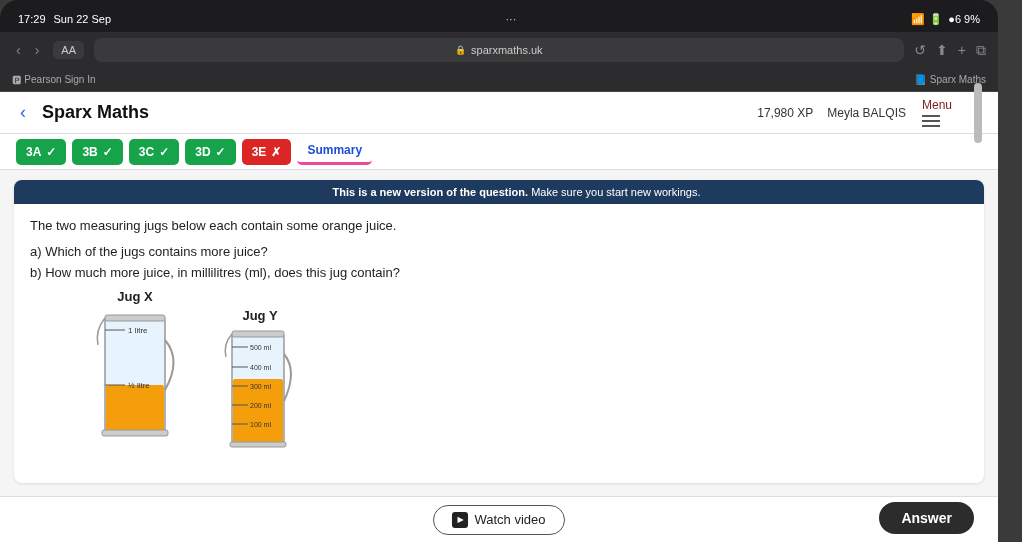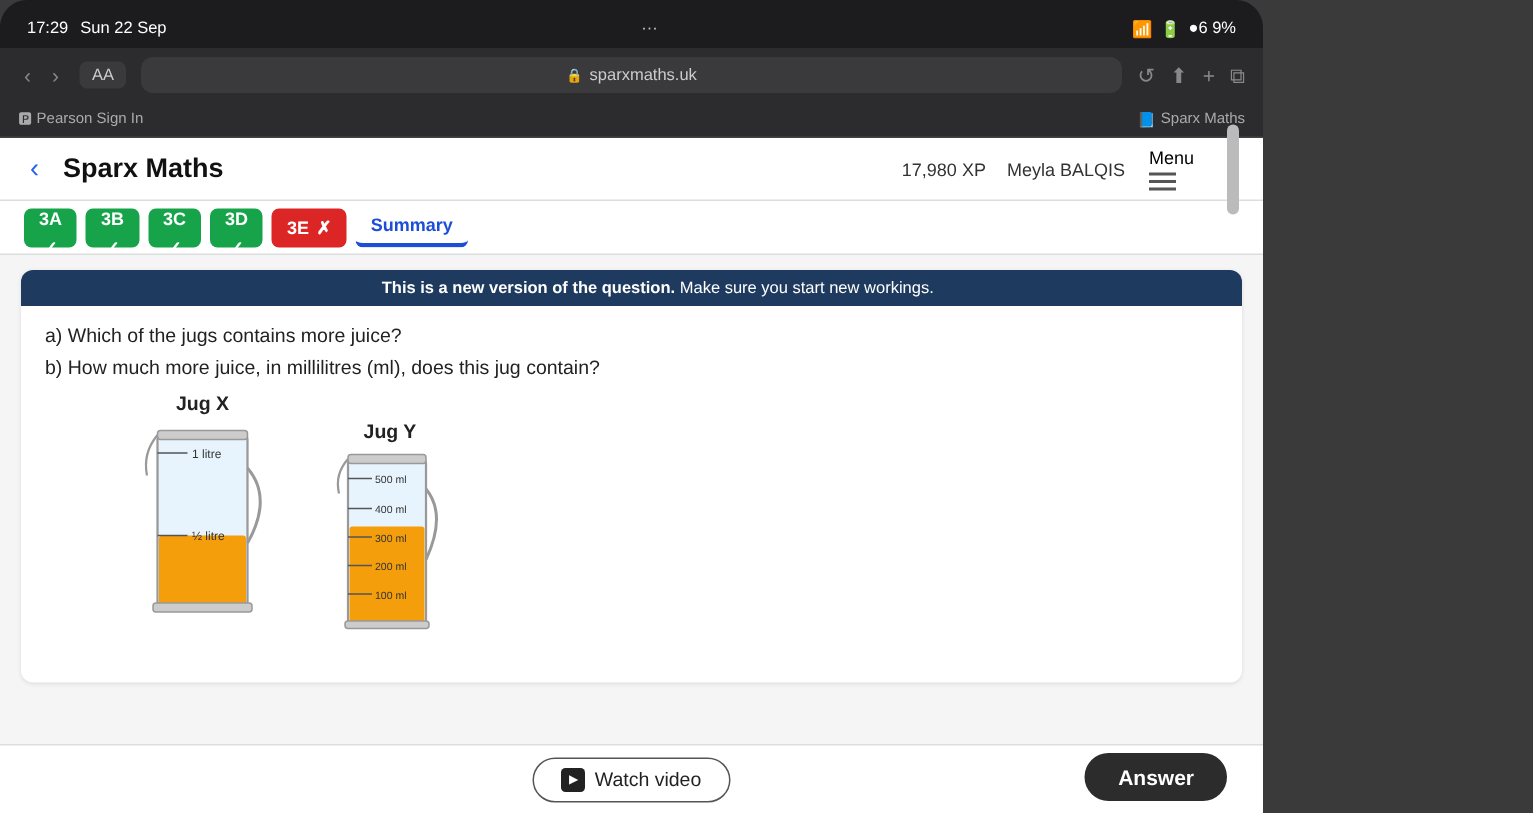--- a/index.html
+++ b/index.html
@@ -15,7 +15,7 @@
     .ipad-frame {
       position: absolute;
       top: 0; left: 0;
-      width: 842px;
+      width: 998px;
       height: 542px;
       background: #1c1c1e;
       border-radius: 18px;

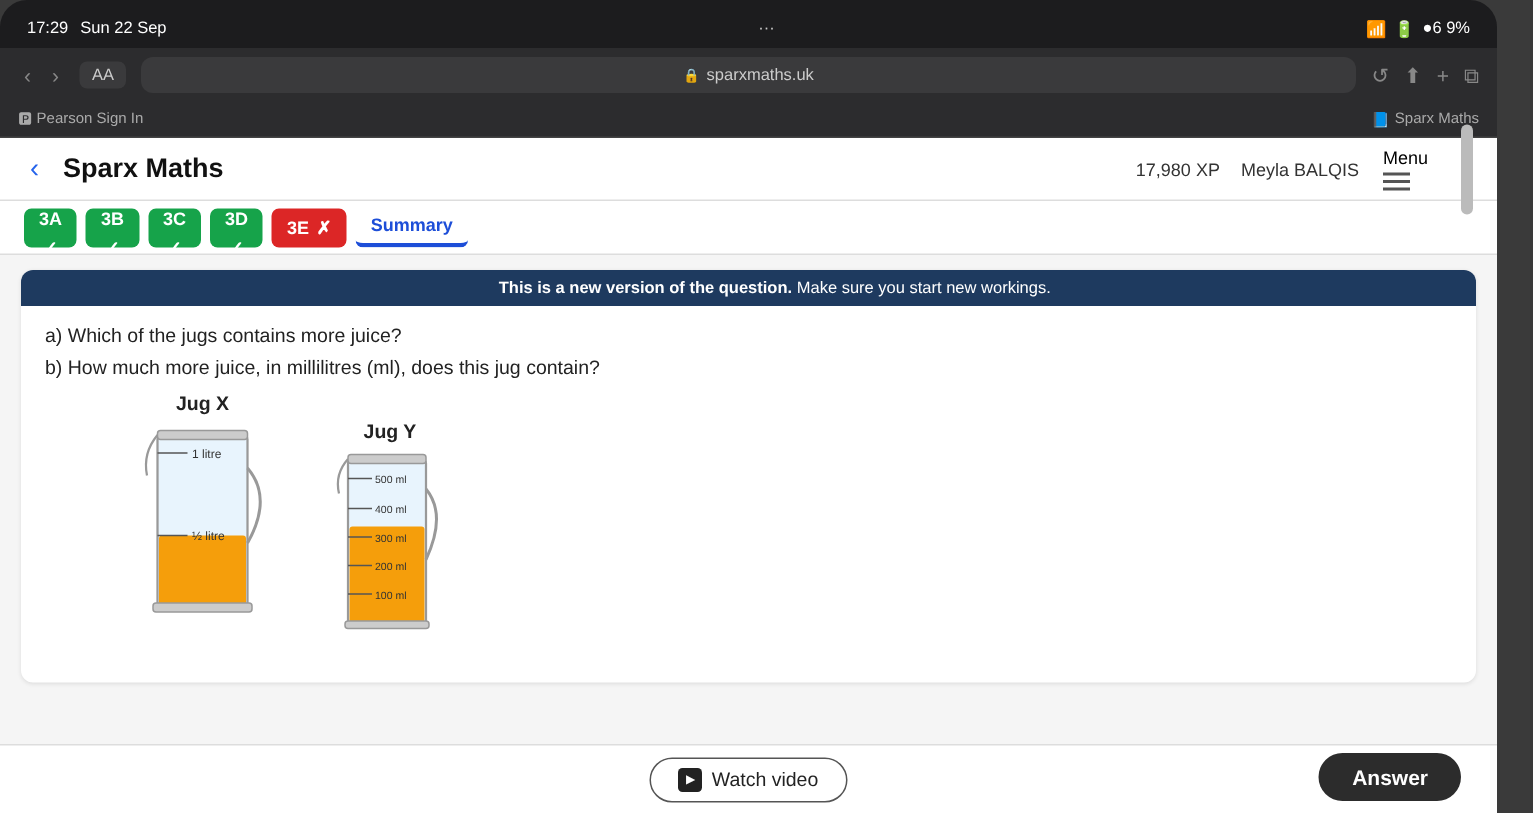--- a/index.html
+++ b/index.html
@@ -347,7 +347,7 @@
         <span class="xp-badge">17,980 XP</span>
         <span class="user-name">Meyla BALQIS</span>
         <button class="menu-btn">
-          <span style="font-size:12px;color:#000000;margin-right:2px;">Menu</span>
+          <span style="font-size:12px;color:#7f1d1d;margin-right:2px;">Menu</span>
           <span class="menu-line"></span>
           <span class="menu-line"></span>
           <span class="menu-line"></span>

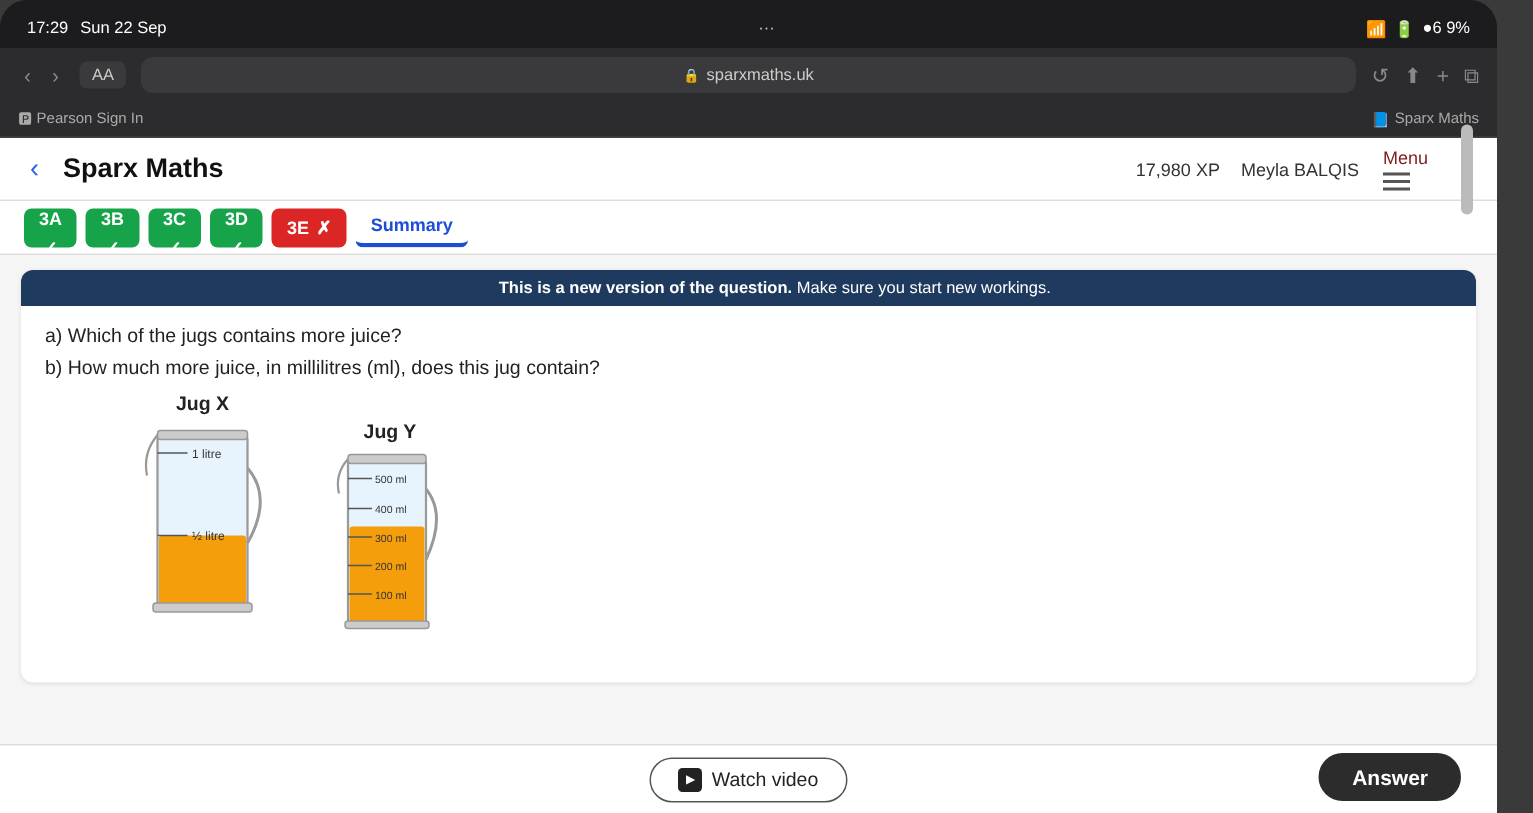--- a/index.html
+++ b/index.html
@@ -179,7 +179,7 @@
       cursor: pointer;
       gap: 5px;
     }
-    .tab-green { background: #16a34a; color: #fff; flex-direction: column; }
+    .tab-green { background: #16a34a; color: #fff; }
     .tab-red { background: #dc2626; color: #fff; }
     .tab-active { border-bottom: 3px solid #1d4ed8; color: #1d4ed8; font-weight: 700; background: transparent; }
     .tab-checkmark { font-size: 12px; }

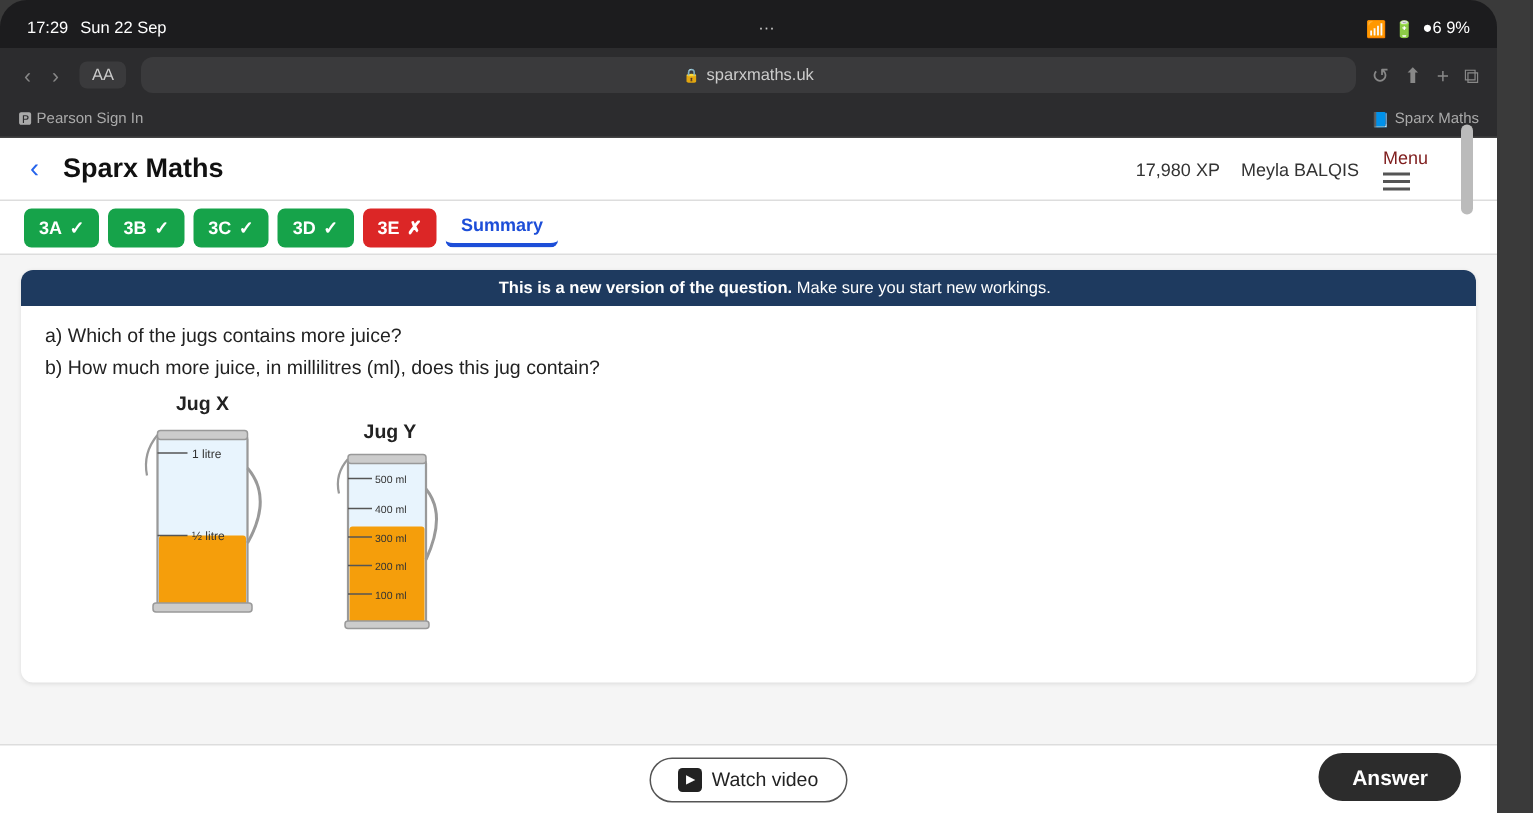--- a/index.html
+++ b/index.html
@@ -181,7 +181,7 @@
     }
     .tab-green { background: #16a34a; color: #fff; }
     .tab-red { background: #dc2626; color: #fff; }
-    .tab-active { border-bottom: 3px solid #1d4ed8; color: #1d4ed8; font-weight: 700; background: transparent; }
+    .tab-active { border-bottom: 3px solid #ec4899; color: #1d4ed8; font-weight: 700; background: transparent; }
     .tab-checkmark { font-size: 12px; }
 
     

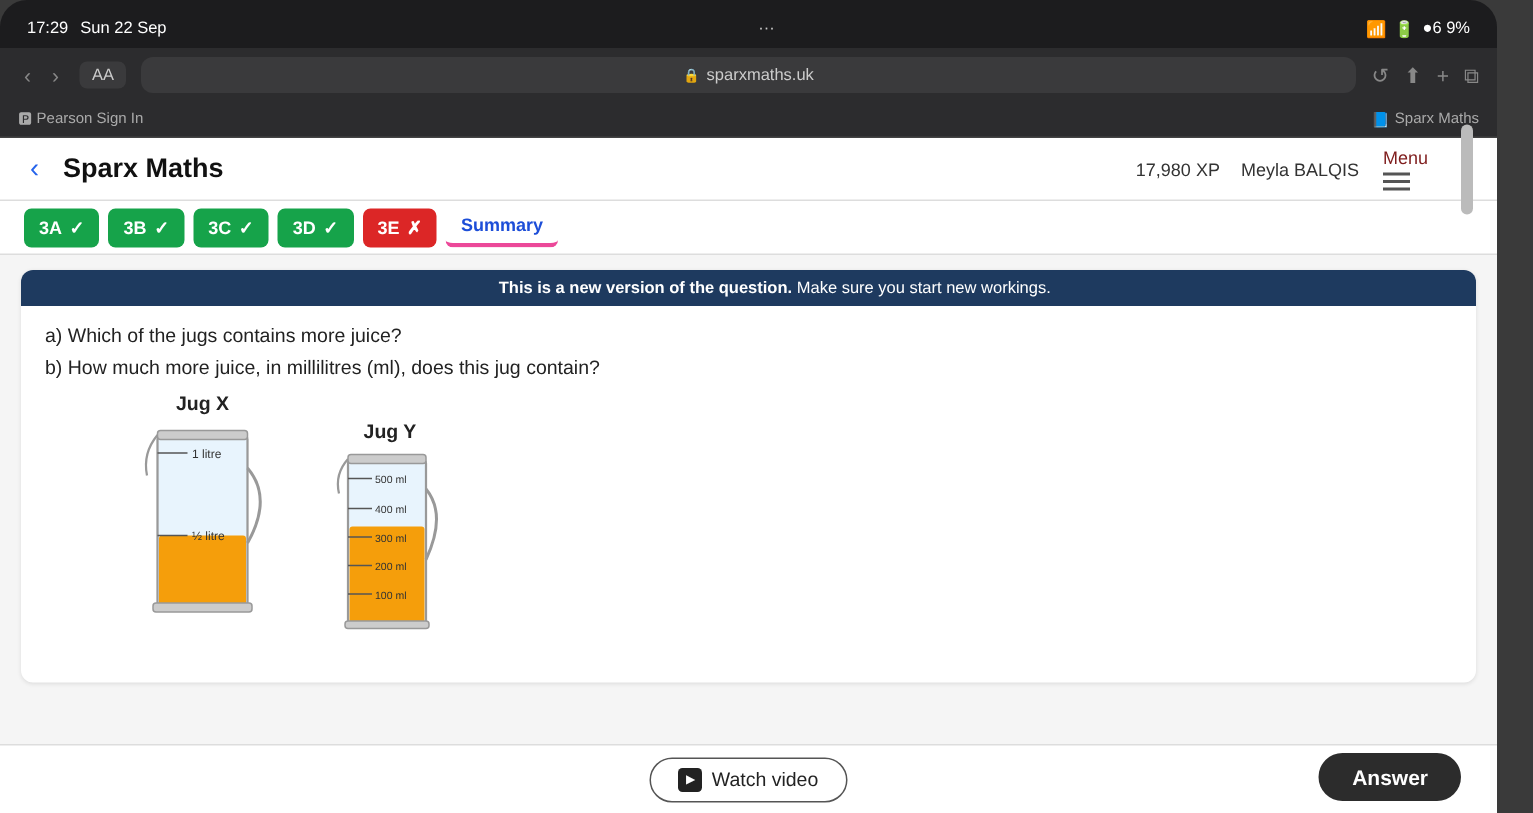--- a/index.html
+++ b/index.html
@@ -388,6 +388,7 @@
         <span> Make sure you start new workings.</span>
       </div>
       <div class="question-body">
+        <p class="question-text">The two measuring jugs below each contain some orange juice.</p>
         <p class="question-part">a) Which of the jugs contains more juice?</p>
         <p class="question-part-b">b) How much more juice, in millilitres (ml), does this jug contain?</p>
 

